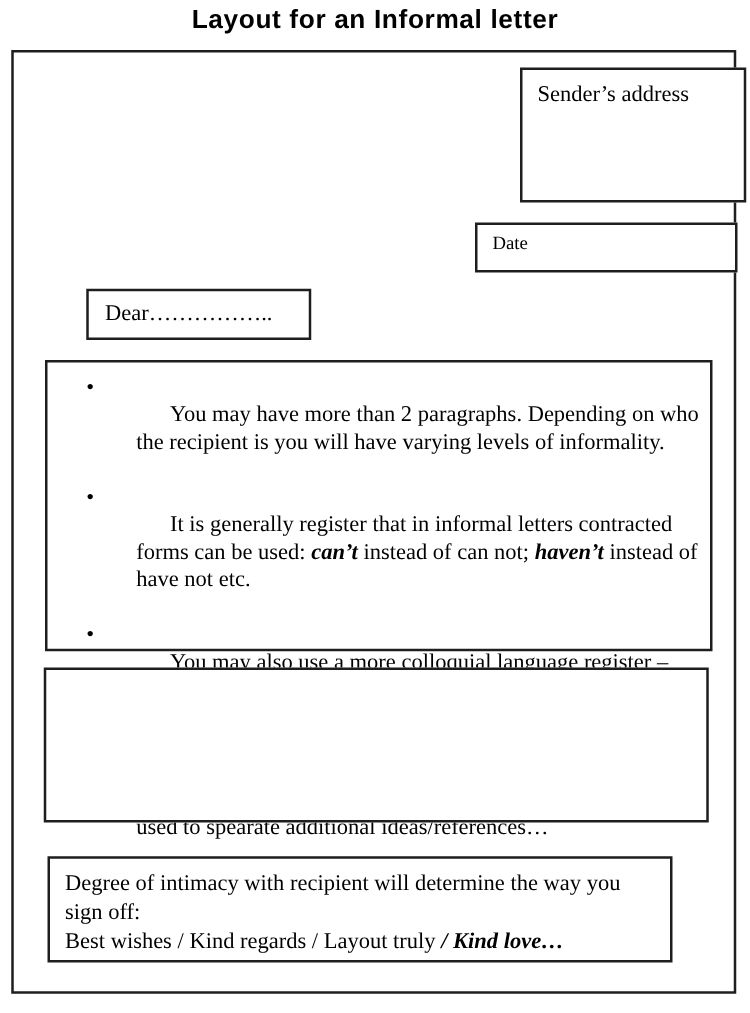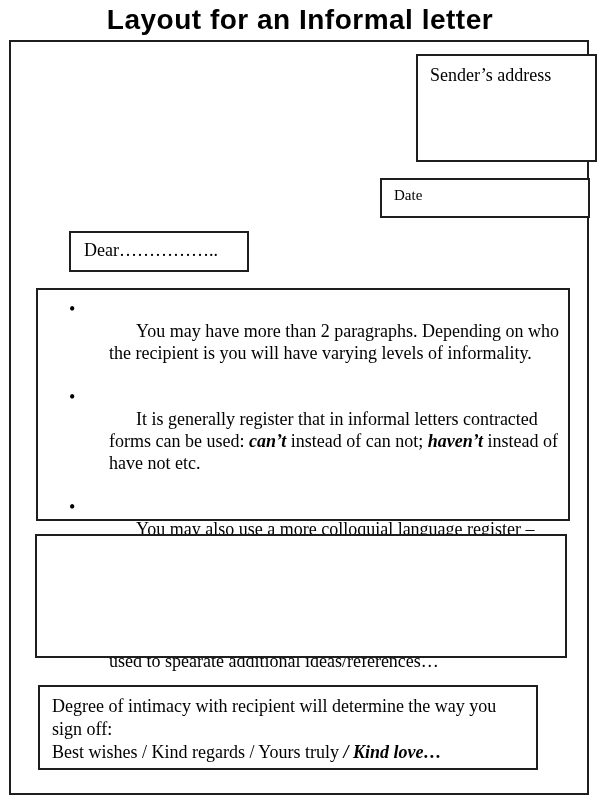--- a/index.html
+++ b/index.html
@@ -23,7 +23,7 @@
     text-align: center;
     font-family: "Liberation Sans", sans-serif;
     font-weight: bold;
-    font-size: 28px;
+    font-size: 21px;
     letter-spacing: 0.5px;
   }
   .box {

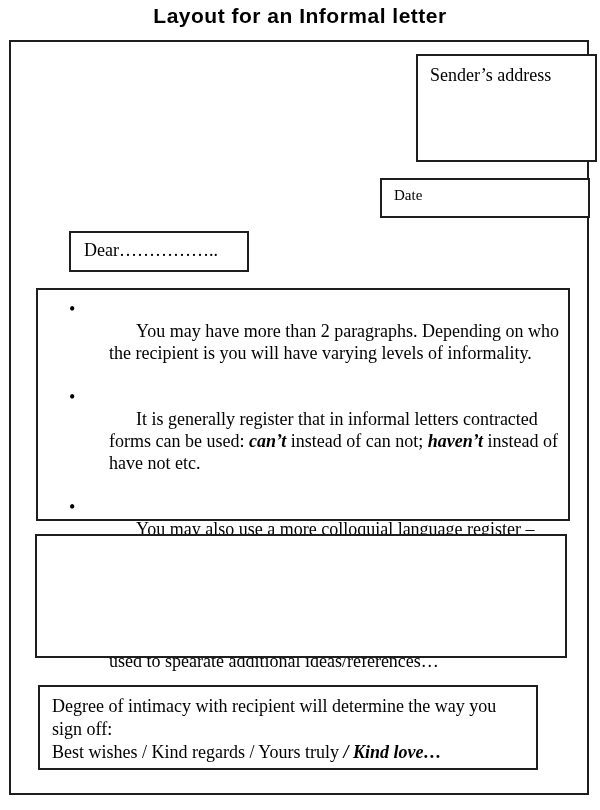--- a/index.html
+++ b/index.html
@@ -104,7 +104,7 @@
 
 <div class="box signoff-box">
   <p>Degree of intimacy with recipient will determine the way you sign off:</p>
-  <p><span>Best wishes / Kind regards / Yours truly </span><span class="it">/ Kind love…</span></p>
+  <p><span>Best wishes / Kind regards / Layout truly </span><span class="it">/ Kind love…</span></p>
 </div>
 
 </body></html>

